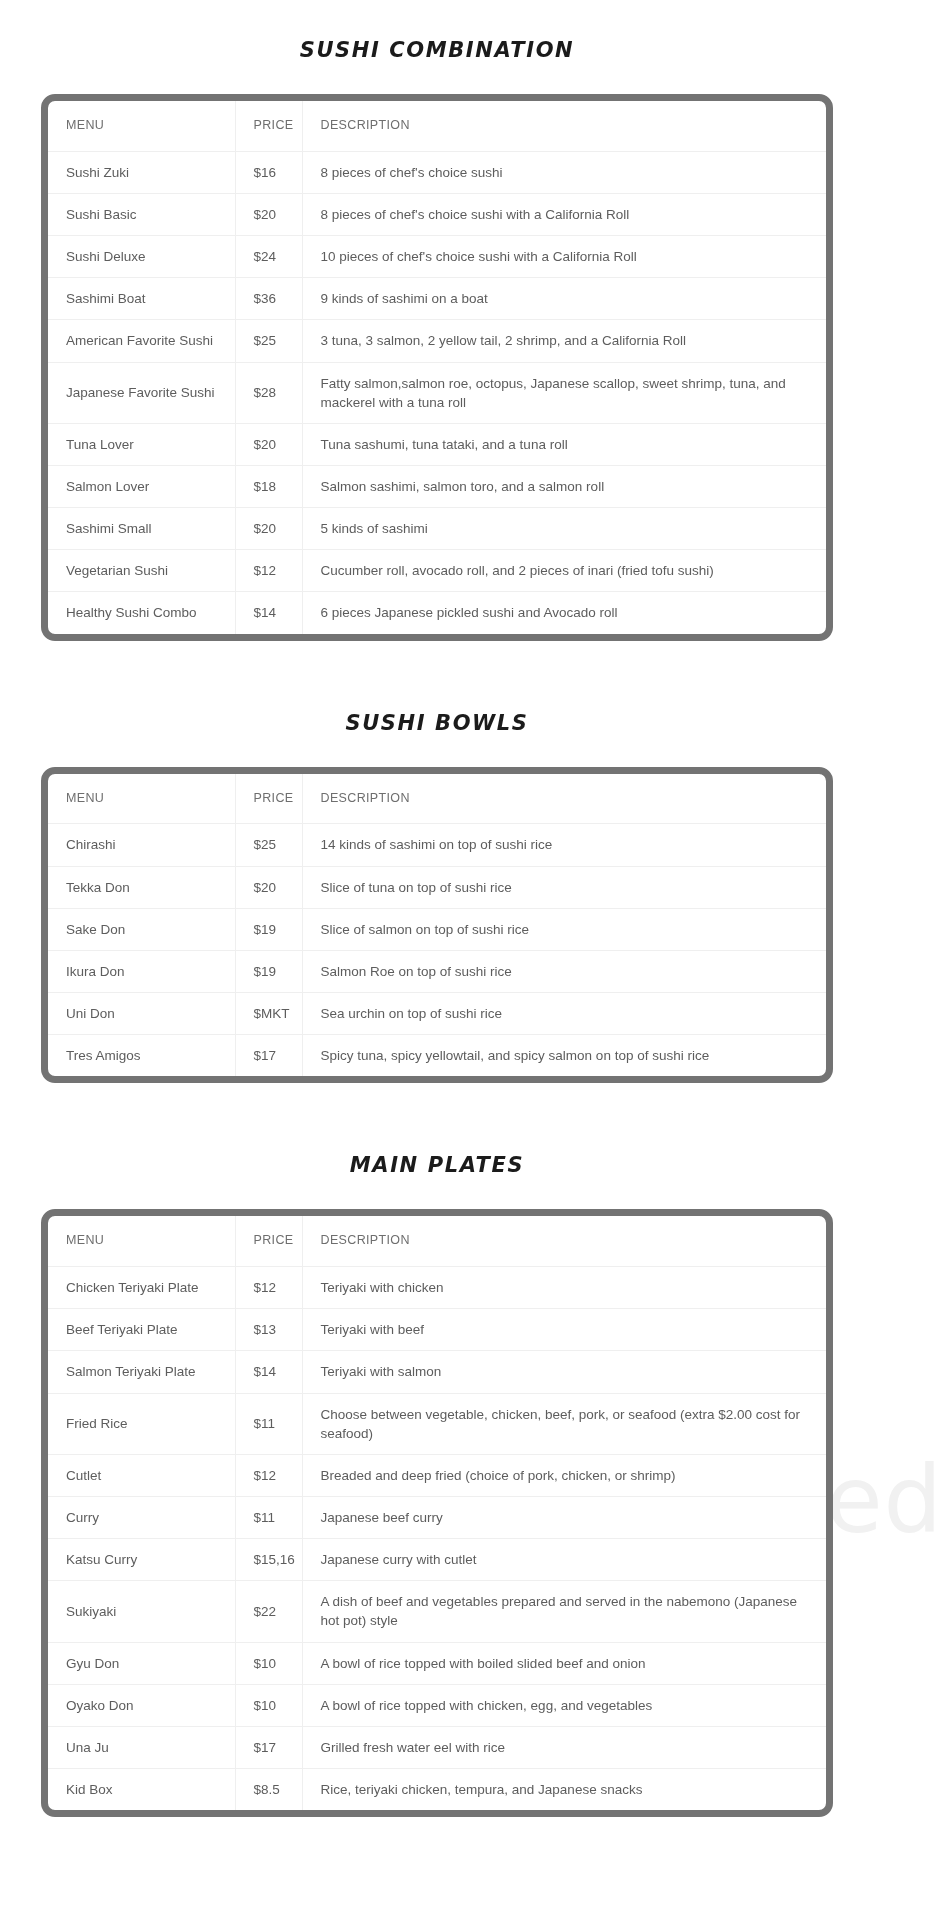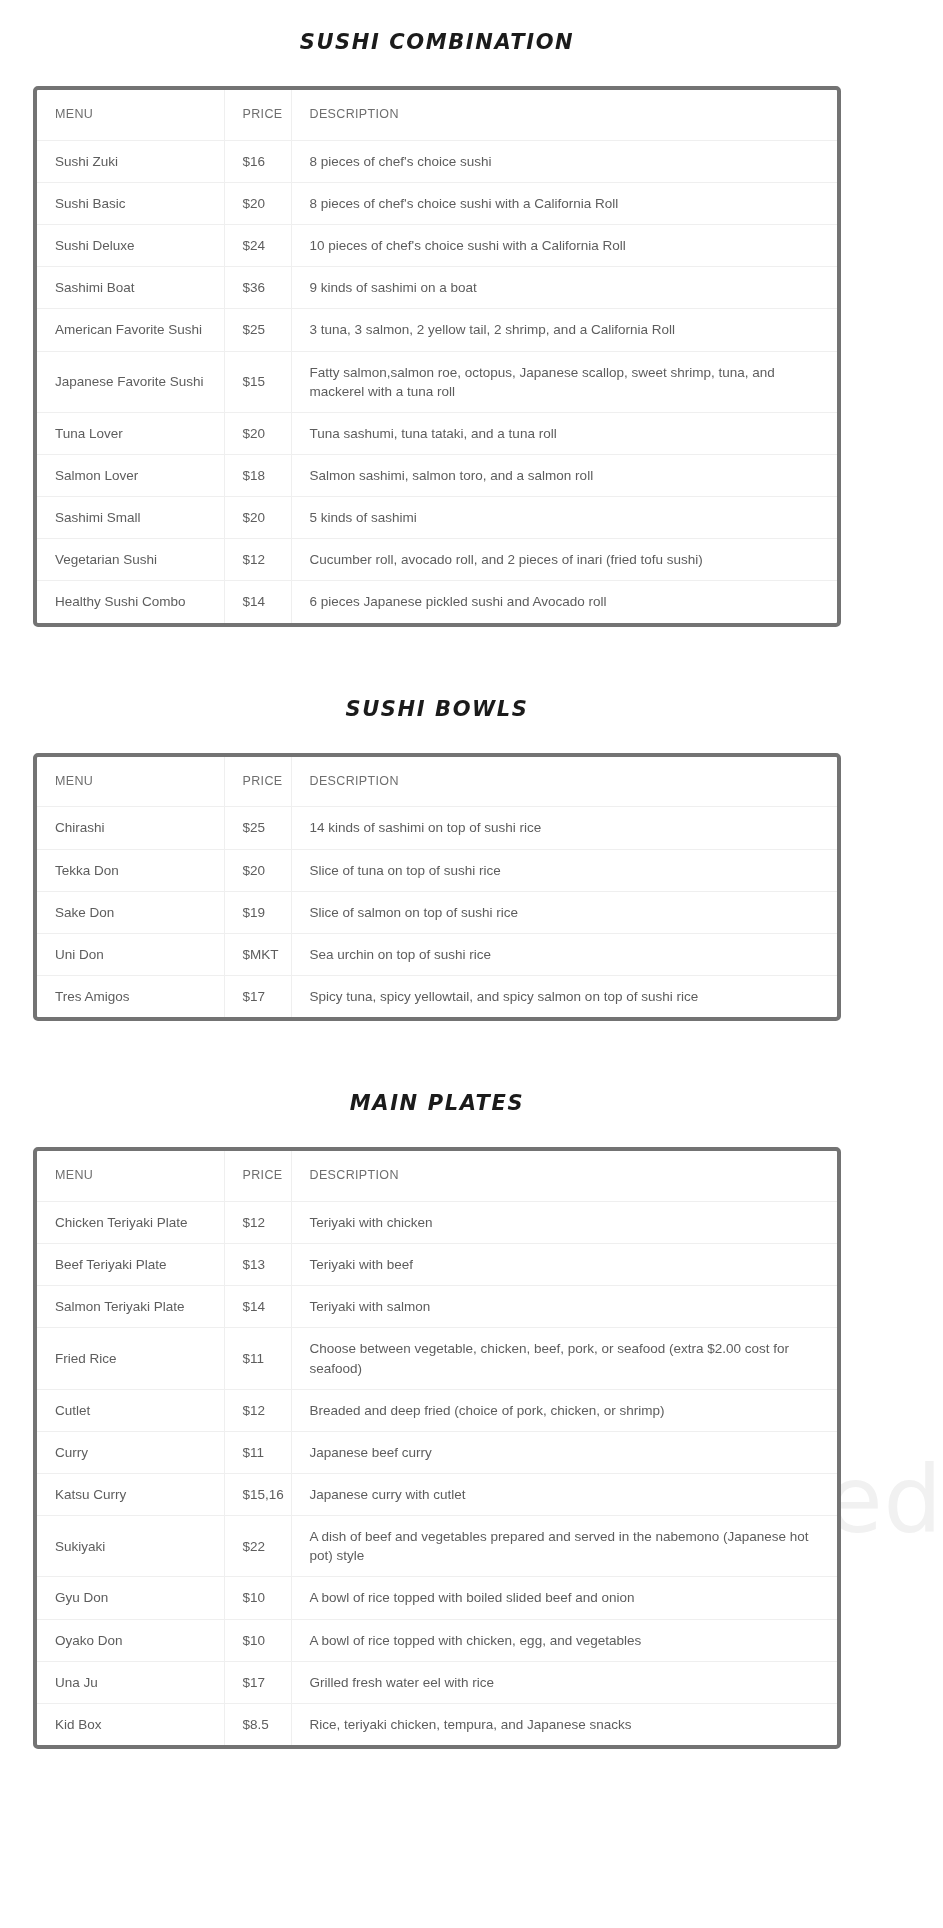--- a/index.html
+++ b/index.html
@@ -20,7 +20,7 @@
   .page {
     position: relative;
     width: 874px;
-    padding: 0;
+    padding: 8px;
     z-index: 2;
   }
 

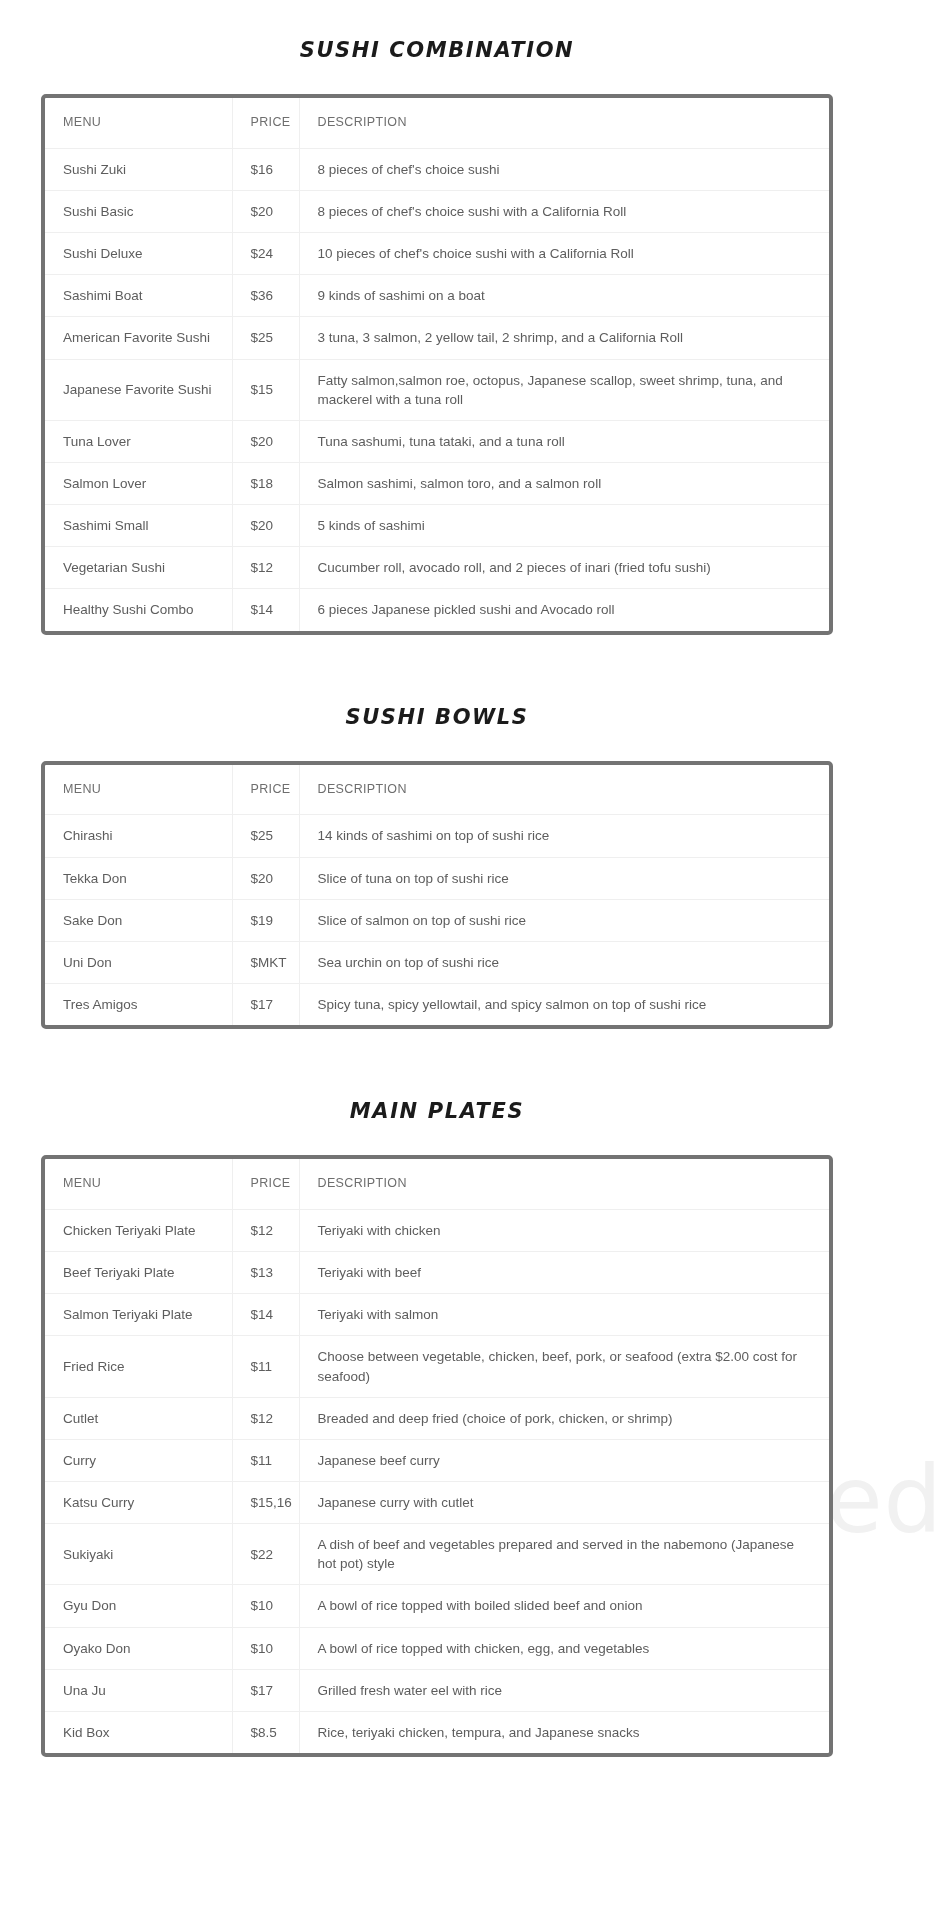--- a/index.html
+++ b/index.html
@@ -71,8 +71,8 @@
 
   .table-card {
     margin: 0 33px;
-    border: 4px solid #737373;
-    border-radius: 5px;
+    border: 7px solid #737373;
+    border-radius: 14px;
     background: #ffffff;
     overflow: hidden;
   }

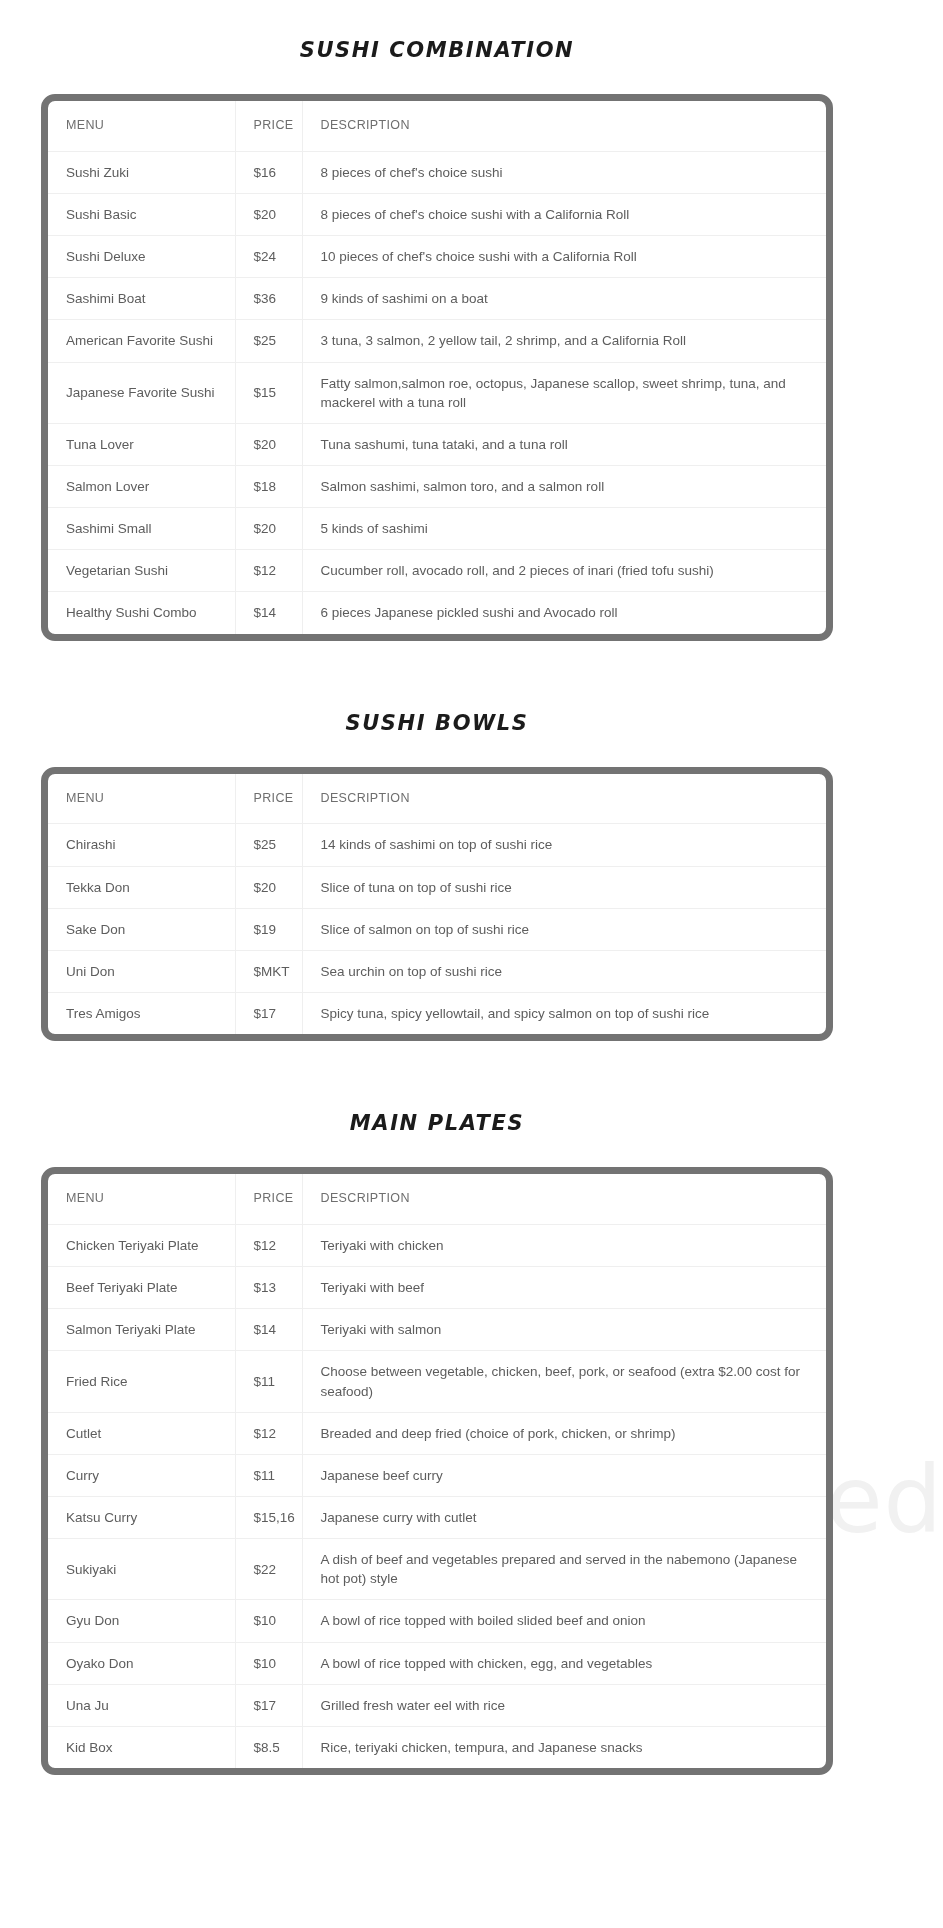--- a/index.html
+++ b/index.html
@@ -173,7 +173,7 @@
           </tr>
           <tr>
             <td class="cell-menu">Japanese Favorite Sushi</td>
-            <td class="cell-price">$15</td>
+            <td class="cell-price">$28</td>
             <td class="cell-desc">Fatty salmon,salmon roe, octopus, Japanese scallop, sweet shrimp, tuna, and mackerel with a tuna roll</td>
           </tr>
           <tr>

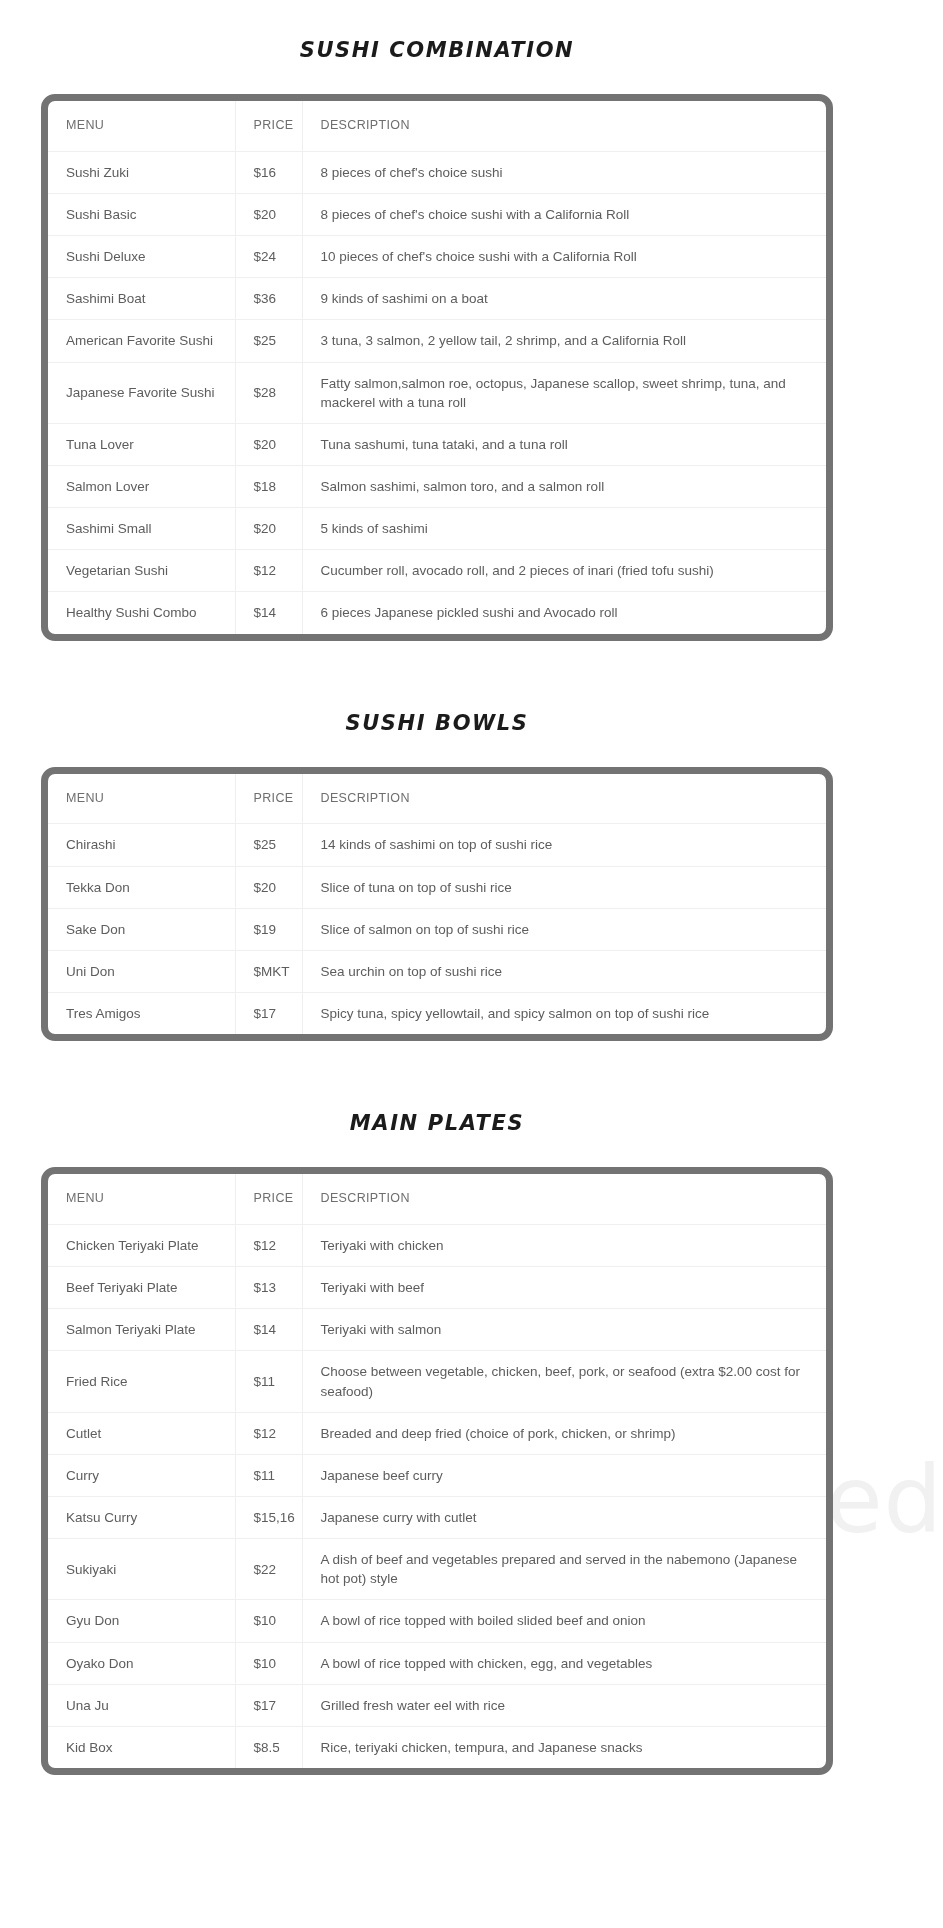--- a/index.html
+++ b/index.html
@@ -239,6 +239,11 @@
             <td class="cell-desc">Slice of salmon on top of sushi rice</td>
           </tr>
           <tr>
+            <td class="cell-menu">Ikura Don</td>
+            <td class="cell-price">$19</td>
+            <td class="cell-desc">Salmon Roe on top of sushi rice</td>
+          </tr>
+          <tr>
             <td class="cell-menu">Uni Don</td>
             <td class="cell-price">$MKT</td>
             <td class="cell-desc">Sea urchin on top of sushi rice</td>

